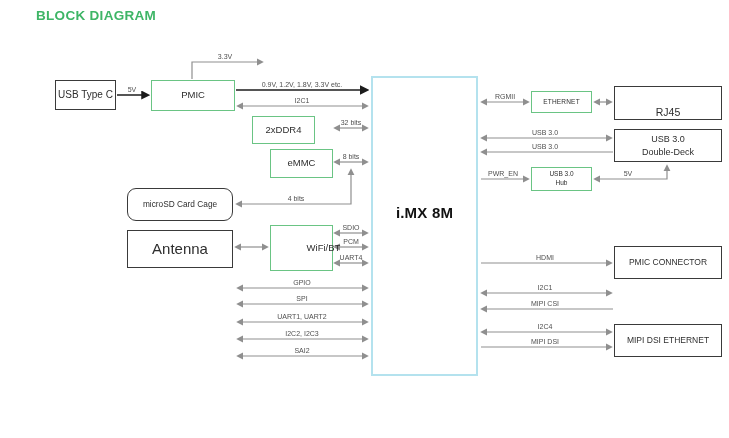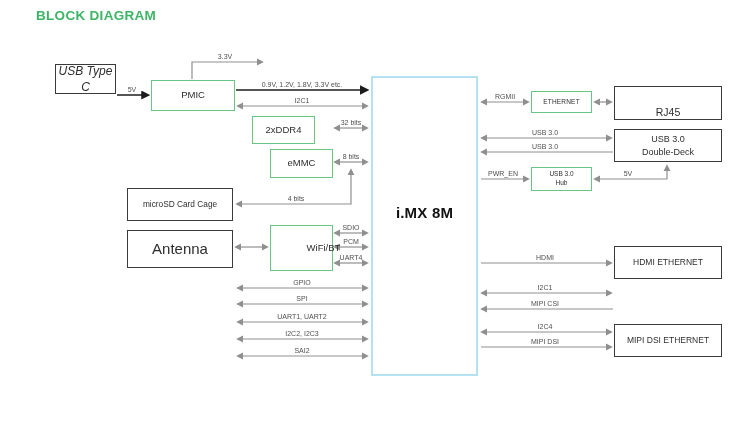--- a/index.html
+++ b/index.html
@@ -73,7 +73,7 @@
     <line x1="457" y1="347" x2="587" y2="347" stroke="#8f8f8f" stroke-width="1.2" marker-end="url(#ag)"></line>
   </svg>
 
-  <div class="node nb" style="left:31px;top:64px;width:61px;height:30px;font-size:12px;font-style:italic;">
+  <div class="node nb" style="left:31px;top:80px;width:61px;height:30px;font-size:10px;">
     <span>USB Type C</span>
   </div>
   <div class="node ng" style="left:127px;top:80px;width:84px;height:31px;font-size:9.5px;">

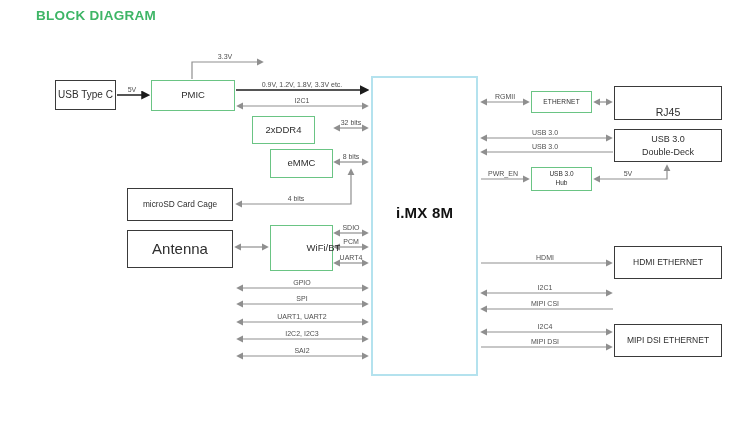--- a/index.html
+++ b/index.html
@@ -85,7 +85,7 @@
   <div class="node ng" style="left:246px;top:149px;width:63px;height:29px;font-size:9.5px;">
     <span>eMMC</span>
   </div>
-  <div class="node nb" style="left:103px;top:188px;width:106px;height:33px;font-size:8.3px;">
+  <div class="node nb" style="left:103px;top:188px;width:106px;height:33px;font-size:8.3px;border-radius:9px;">
     <span>microSD Card Cage</span>
   </div>
   <div class="node nb" style="left:103px;top:230px;width:106px;height:38px;font-size:15px;">

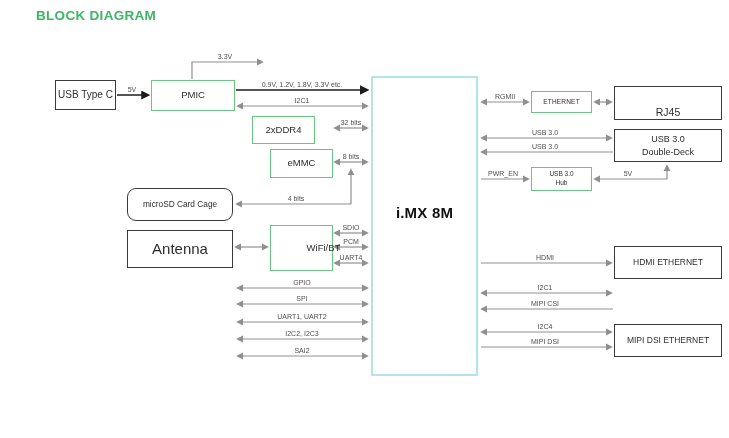--- a/index.html
+++ b/index.html
@@ -112,7 +112,7 @@
     <span>Hub</span>
   </div>
   <div class="node nb" style="left:590px;top:246px;width:108px;height:33px;font-size:8.5px;">
-    <span>HDMI ETHERNET</span>
+    <span>PMIC CONNECTOR</span>
   </div>
   <div class="node nb" style="left:590px;top:324px;width:108px;height:33px;font-size:8.5px;">
     <span>MIPI DSI ETHERNET</span>

